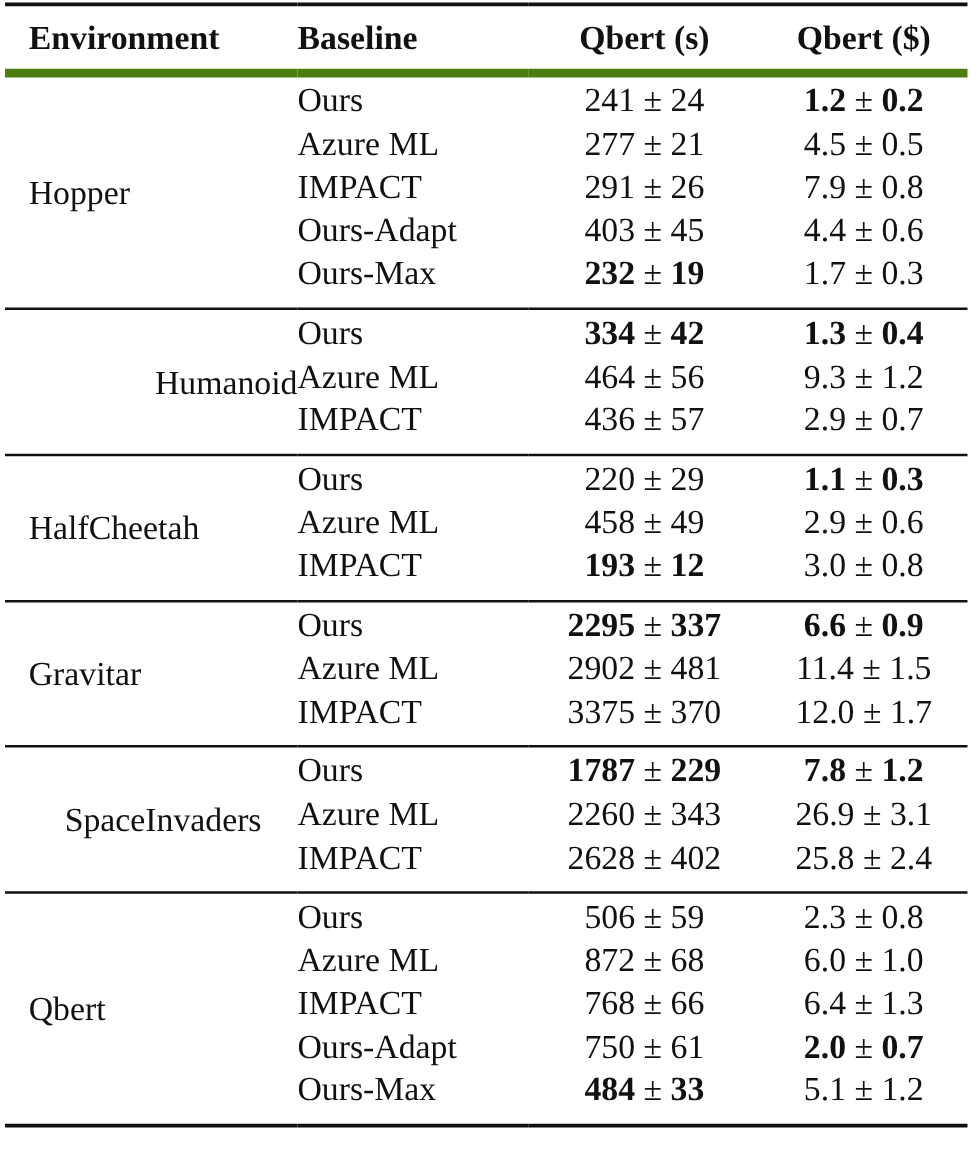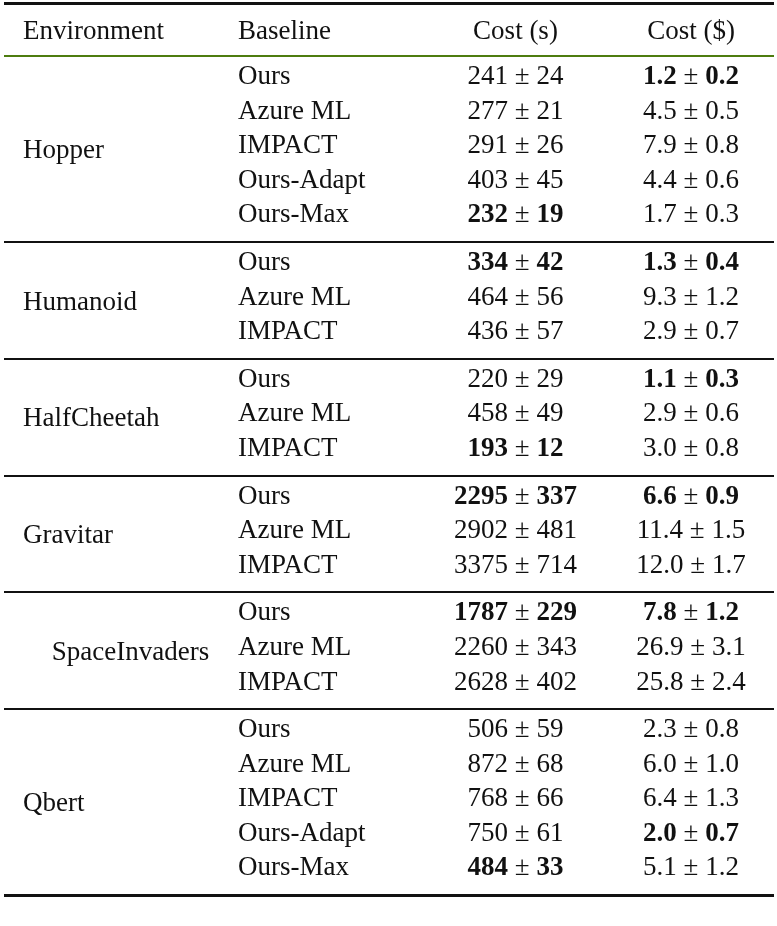--- a/index.html
+++ b/index.html
@@ -29,10 +29,10 @@
     .rule-mid { border-top: 2px solid #111; }
     .rule-bottom { border-bottom: 3px solid #111; }
     th {
-      font-weight: normal;
+      font-weight: bold;
       height: 50px;
       padding: 0;
-      border-bottom: 2px solid #4d7c0f;
+      border-bottom: 7px solid #4d7c0f;
     }
     td {
       padding: 0;

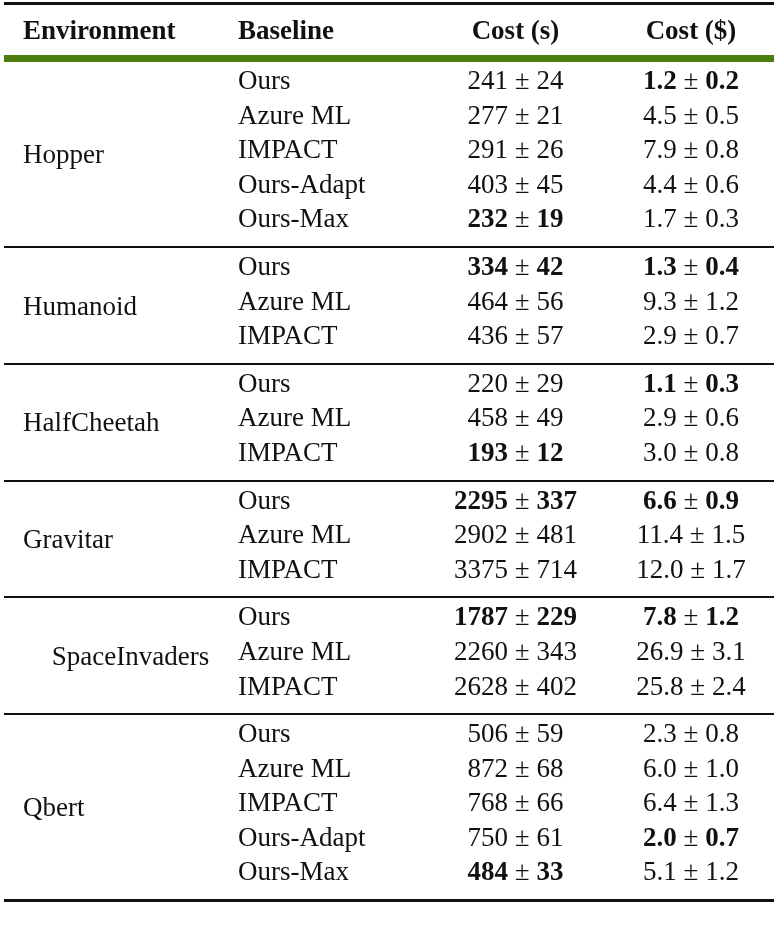--- a/index.html
+++ b/index.html
@@ -58,7 +58,7 @@
       <tr class="rule-top">
         <th class="col-env">Environment</th>
         <th class="col-base">Baseline</th>
-        <th class="col-time">Cost (s)</th>
+        <th class="col-time">Qbert (s)</th>
         <th class="col-cost">Cost ($)</th>
       </tr>
     </thead>

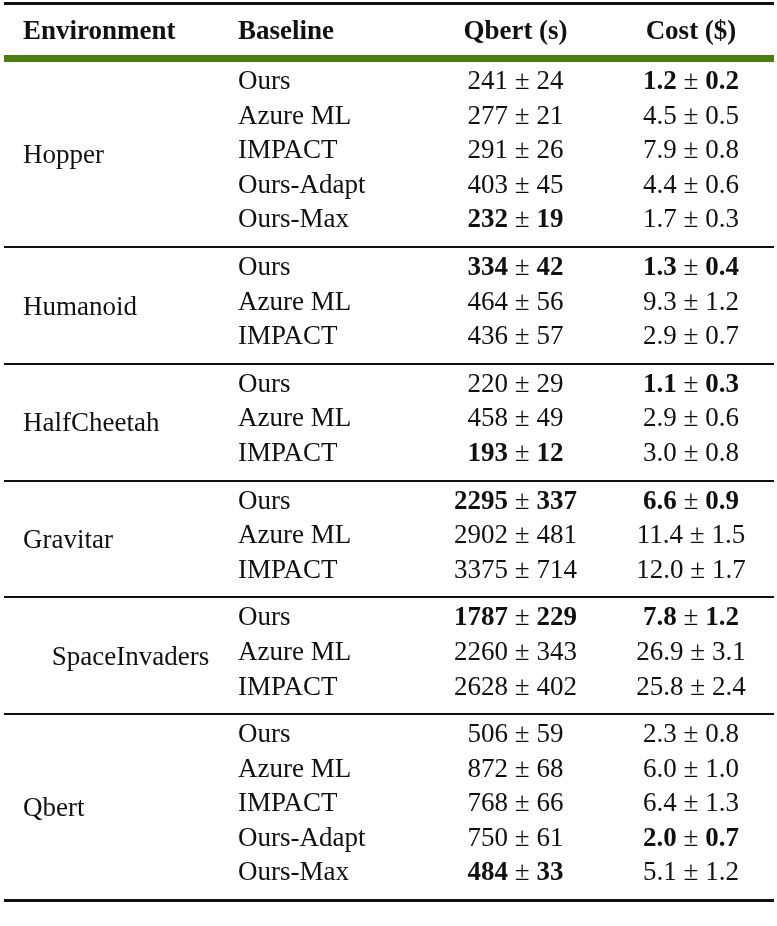--- a/index.html
+++ b/index.html
@@ -59,7 +59,7 @@
         <th class="col-env">Environment</th>
         <th class="col-base">Baseline</th>
         <th class="col-time">Qbert (s)</th>
-        <th class="col-cost">Cost ($)</th>
+        <th class="col-cost">Qbert ($)</th>
       </tr>
     </thead>
     <tbody id="table-body">

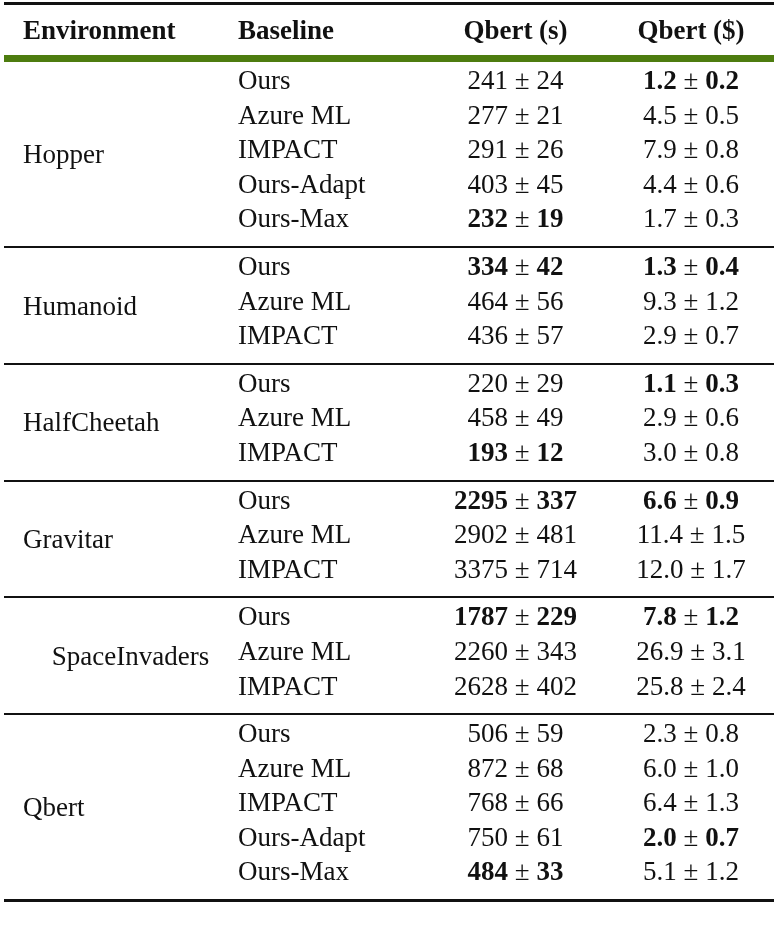--- a/index.html
+++ b/index.html
@@ -90,7 +90,7 @@
           <td class="col-cost"><span>1.7</span> <span class="pm">±</span> <span>0.3</span></td>
         </tr>
         <tr class="group-first rule-mid">
-          <td class="col-env" rowspan="3" style="vertical-align: middle;">Humanoid</td>
+          <td class="col-env" rowspan="3" style="vertical-align: middle; text-align: right;">Humanoid</td>
           <td class="col-base">Ours</td>
           <td class="col-time"><span class="bold">334</span> <span class="pm">±</span> <span class="bold">42</span></td>
           <td class="col-cost"><span class="bold">1.3</span> <span class="pm">±</span> <span class="bold">0.4</span></td>

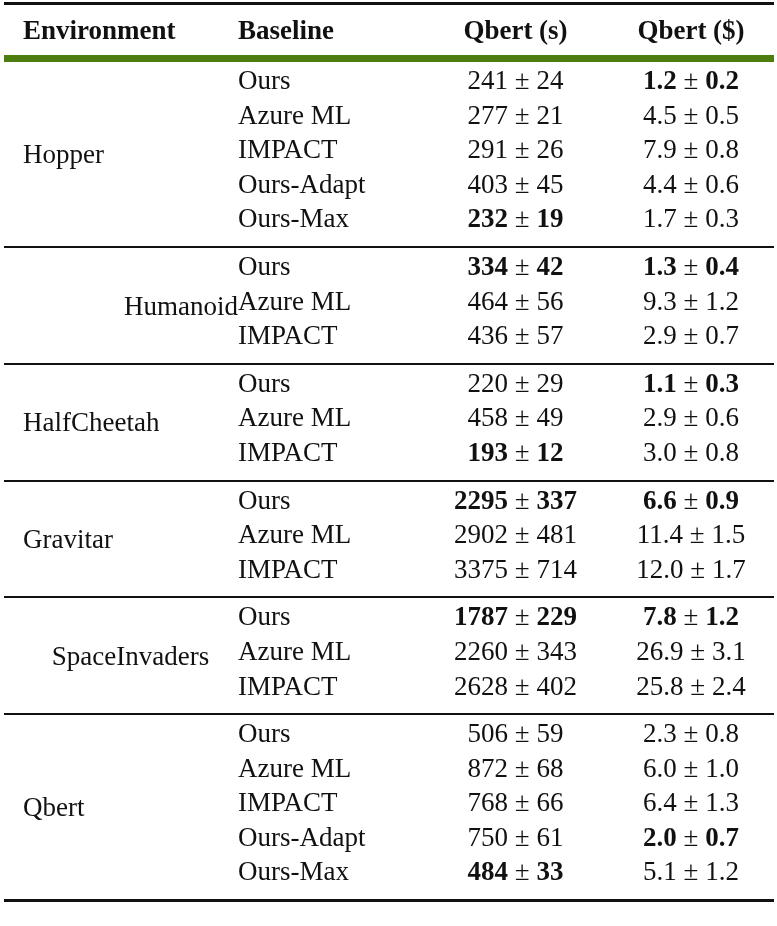--- a/index.html
+++ b/index.html
@@ -134,7 +134,7 @@
         </tr>
         <tr class="group-last">
           <td class="col-base">IMPACT</td>
-          <td class="col-time"><span>3375</span> <span class="pm">±</span> <span>714</span></td>
+          <td class="col-time"><span>3375</span> <span class="pm">±</span> <span>370</span></td>
           <td class="col-cost"><span>12.0</span> <span class="pm">±</span> <span>1.7</span></td>
         </tr>
         <tr class="group-first rule-mid">

